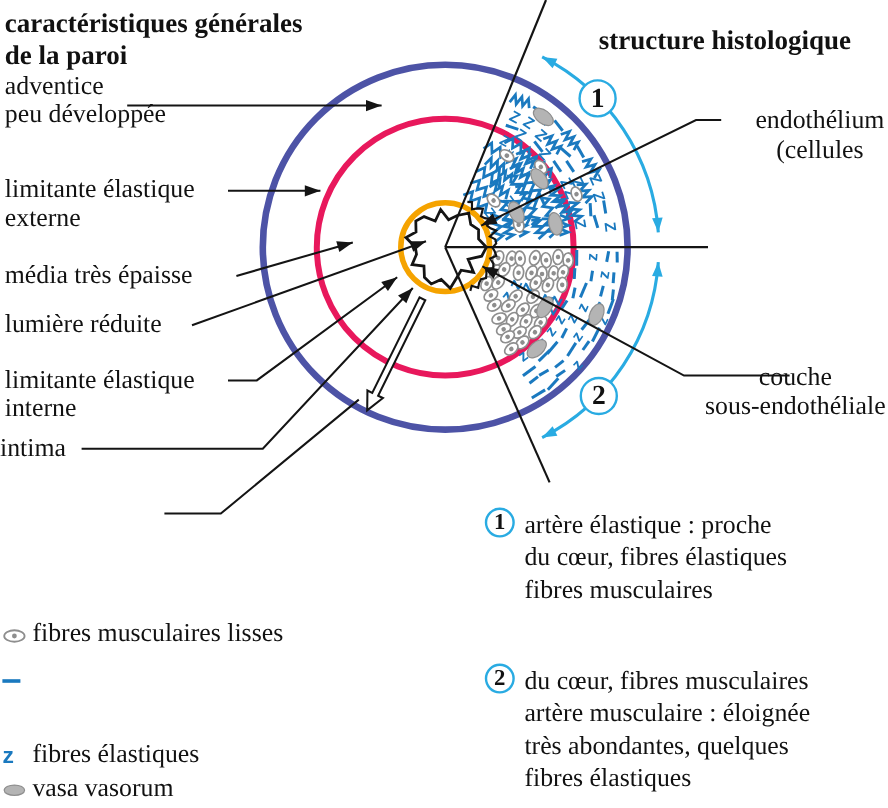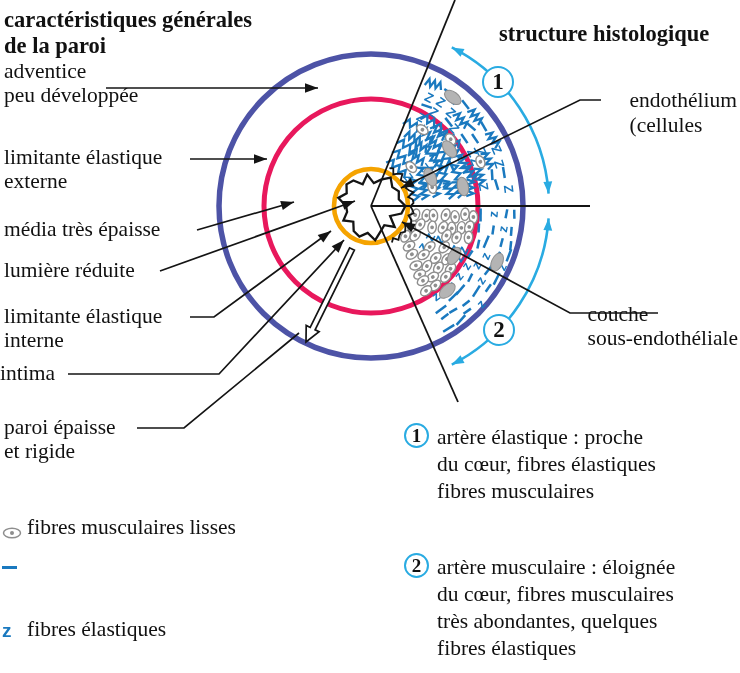--- a/index.html
+++ b/index.html
@@ -8,7 +8,7 @@
   .fig{position:absolute;left:0;top:0}
   .lbl{position:absolute;font-size:21.5px;line-height:23.5px;white-space:nowrap}
   .title{font-weight:bold;font-size:22.5px;line-height:26px}
-  .ralign{text-align:left}
+  .ralign{text-align:center}
   .ringB{fill:none;stroke:var(--c-adv);stroke-width:5.5}
   .ringP{fill:none;stroke:var(--c-ext);stroke-width:5}
   .ringO{fill:none;stroke:var(--c-int);stroke-width:4.6}

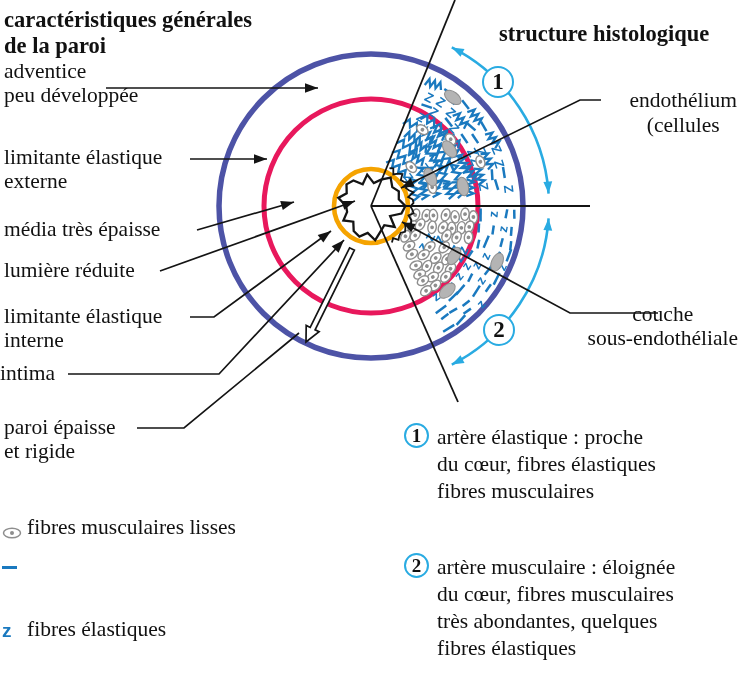--- a/index.html
+++ b/index.html
@@ -383,10 +383,6 @@
   <div class="lbl" style="left:0;top:362px">
     <div>intima</div>
   </div>
-  <div class="lbl" style="left:4px;top:416px">
-    <div>paroi épaisse</div>
-      <div>et rigide</div>
-  </div>
 
   <div class="lbl ralign" style="right:3px;top:88px;line-height:25px">
     <div>endothélium</div>

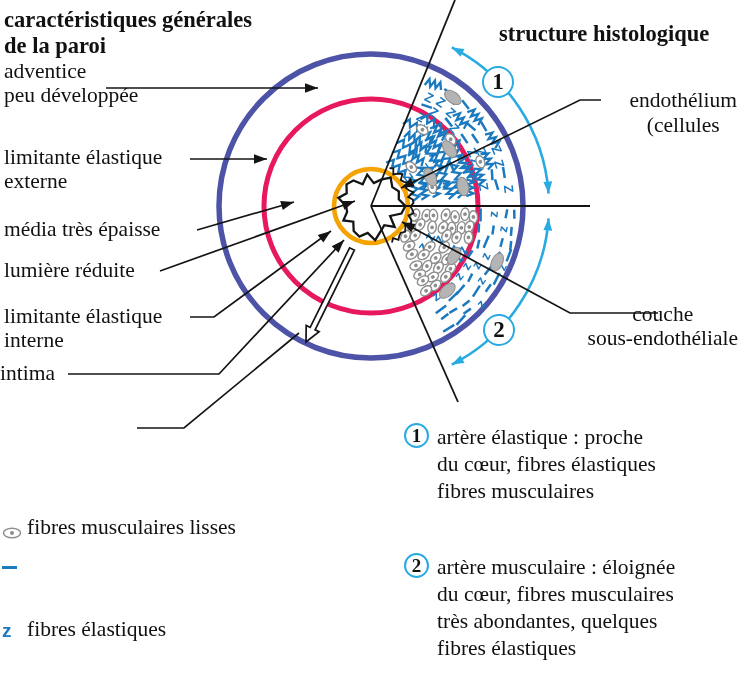--- a/index.html
+++ b/index.html
@@ -17,7 +17,7 @@
          display:flex;align-items:center;justify-content:center;font-weight:bold;z-index:5}
   .badge-lg{width:32px;height:32px;border:2.5px solid var(--c-cyan);font-size:23px}
   .badge-sm{width:25px;height:25px;border:2px solid var(--c-cyan);font-size:19px}
-  .leg{position:absolute;left:2px;display:flex;align-items:flex-end;
+  .leg{position:absolute;left:2px;display:flex;align-items:center;
        font-size:21.5px;line-height:23.5px;white-space:nowrap}
   .sym{flex:0 0 25px;width:25px;display:flex;align-items:center;margin-top:4px}
   .dash-sym{display:inline-block;width:15px;height:3.2px;background:var(--c-fiber);margin-top:7px}

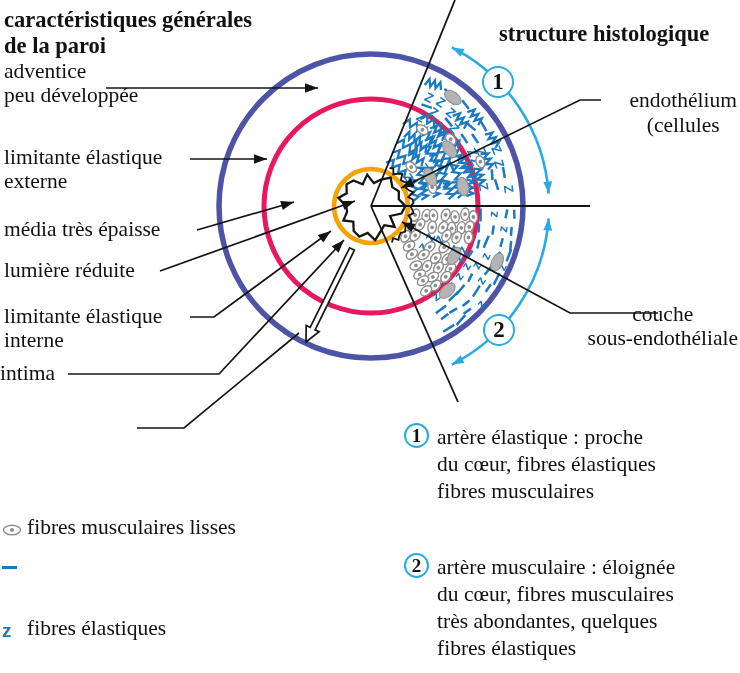--- a/index.html
+++ b/index.html
@@ -412,8 +412,8 @@
       <span>2</span>
     </div>
   <div class="lbl" style="left:437px;top:554px;line-height:27px">
-    <div>artère musculaire : éloignée</div>
-      <div>du cœur, fibres musculaires</div>
+    <div>du cœur, fibres musculaires</div>
+      <div>artère musculaire : éloignée</div>
     <div>très abondantes, quelques</div>
       <div>fibres élastiques</div>
   </div>

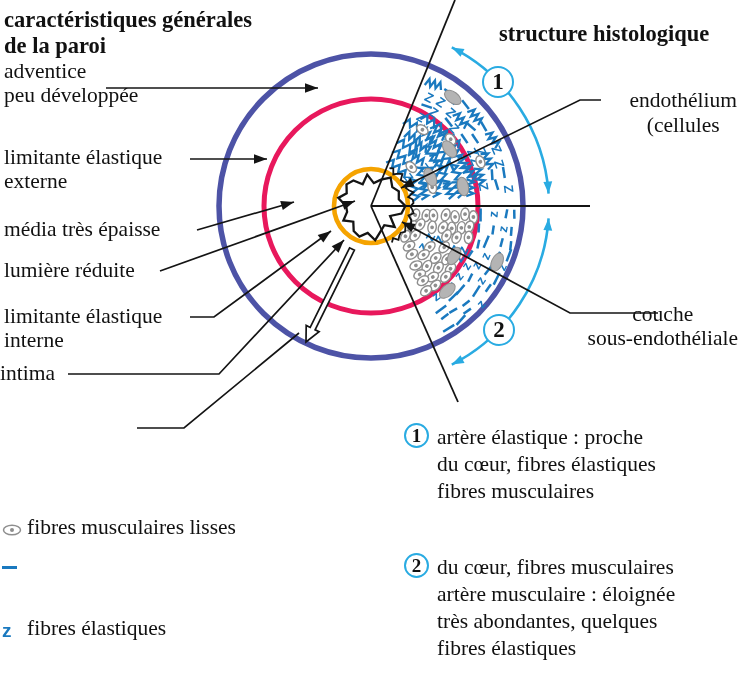--- a/index.html
+++ b/index.html
@@ -440,6 +440,14 @@
       </span>
     <span>fibres élastiques</span>
   </div>
+  <div class="leg" style="top:645px">
+    <span class="sym">
+      <svg class="vasaSvg" width="22" height="13">
+          <ellipse cx="10" cy="6.5" rx="8.5" ry="4.3"></ellipse>
+        </svg>
+    </span>
+    <span>vasa vasorum</span>
+  </div>
 
 </div>
 

